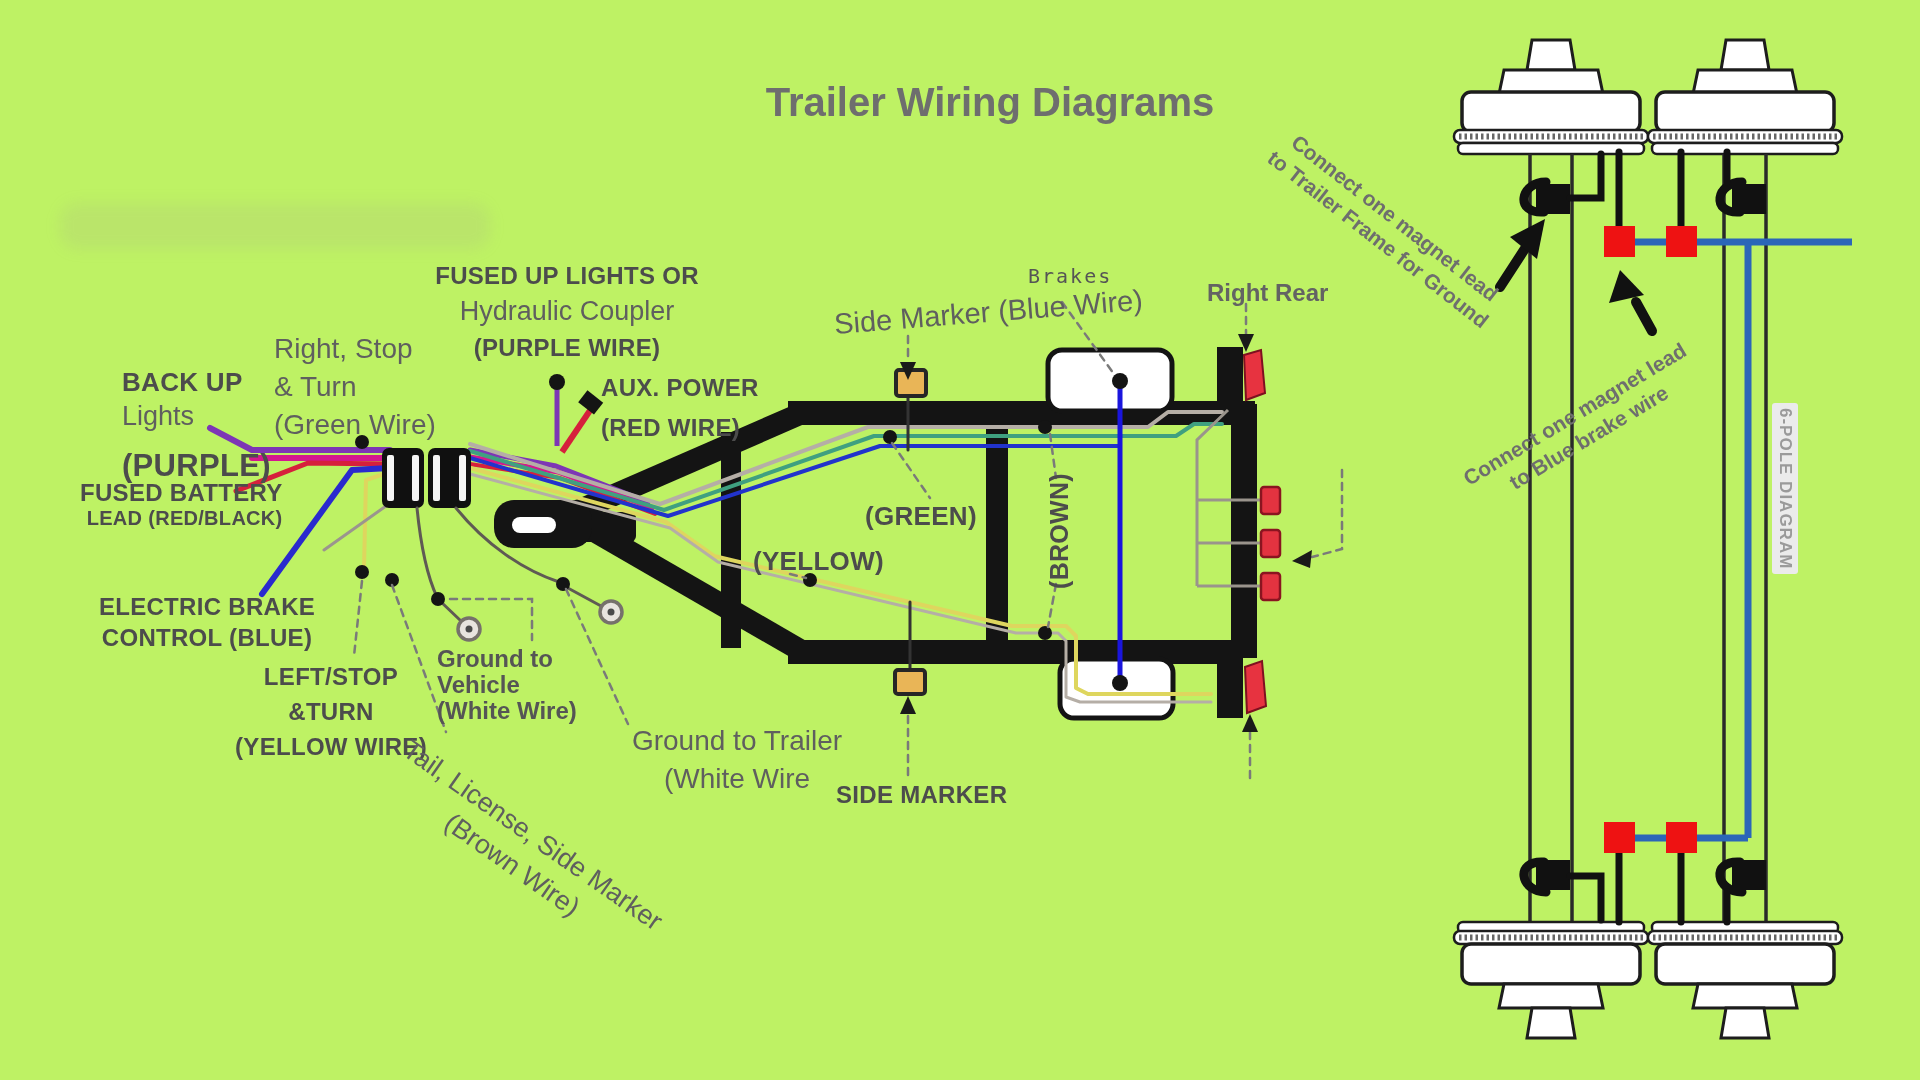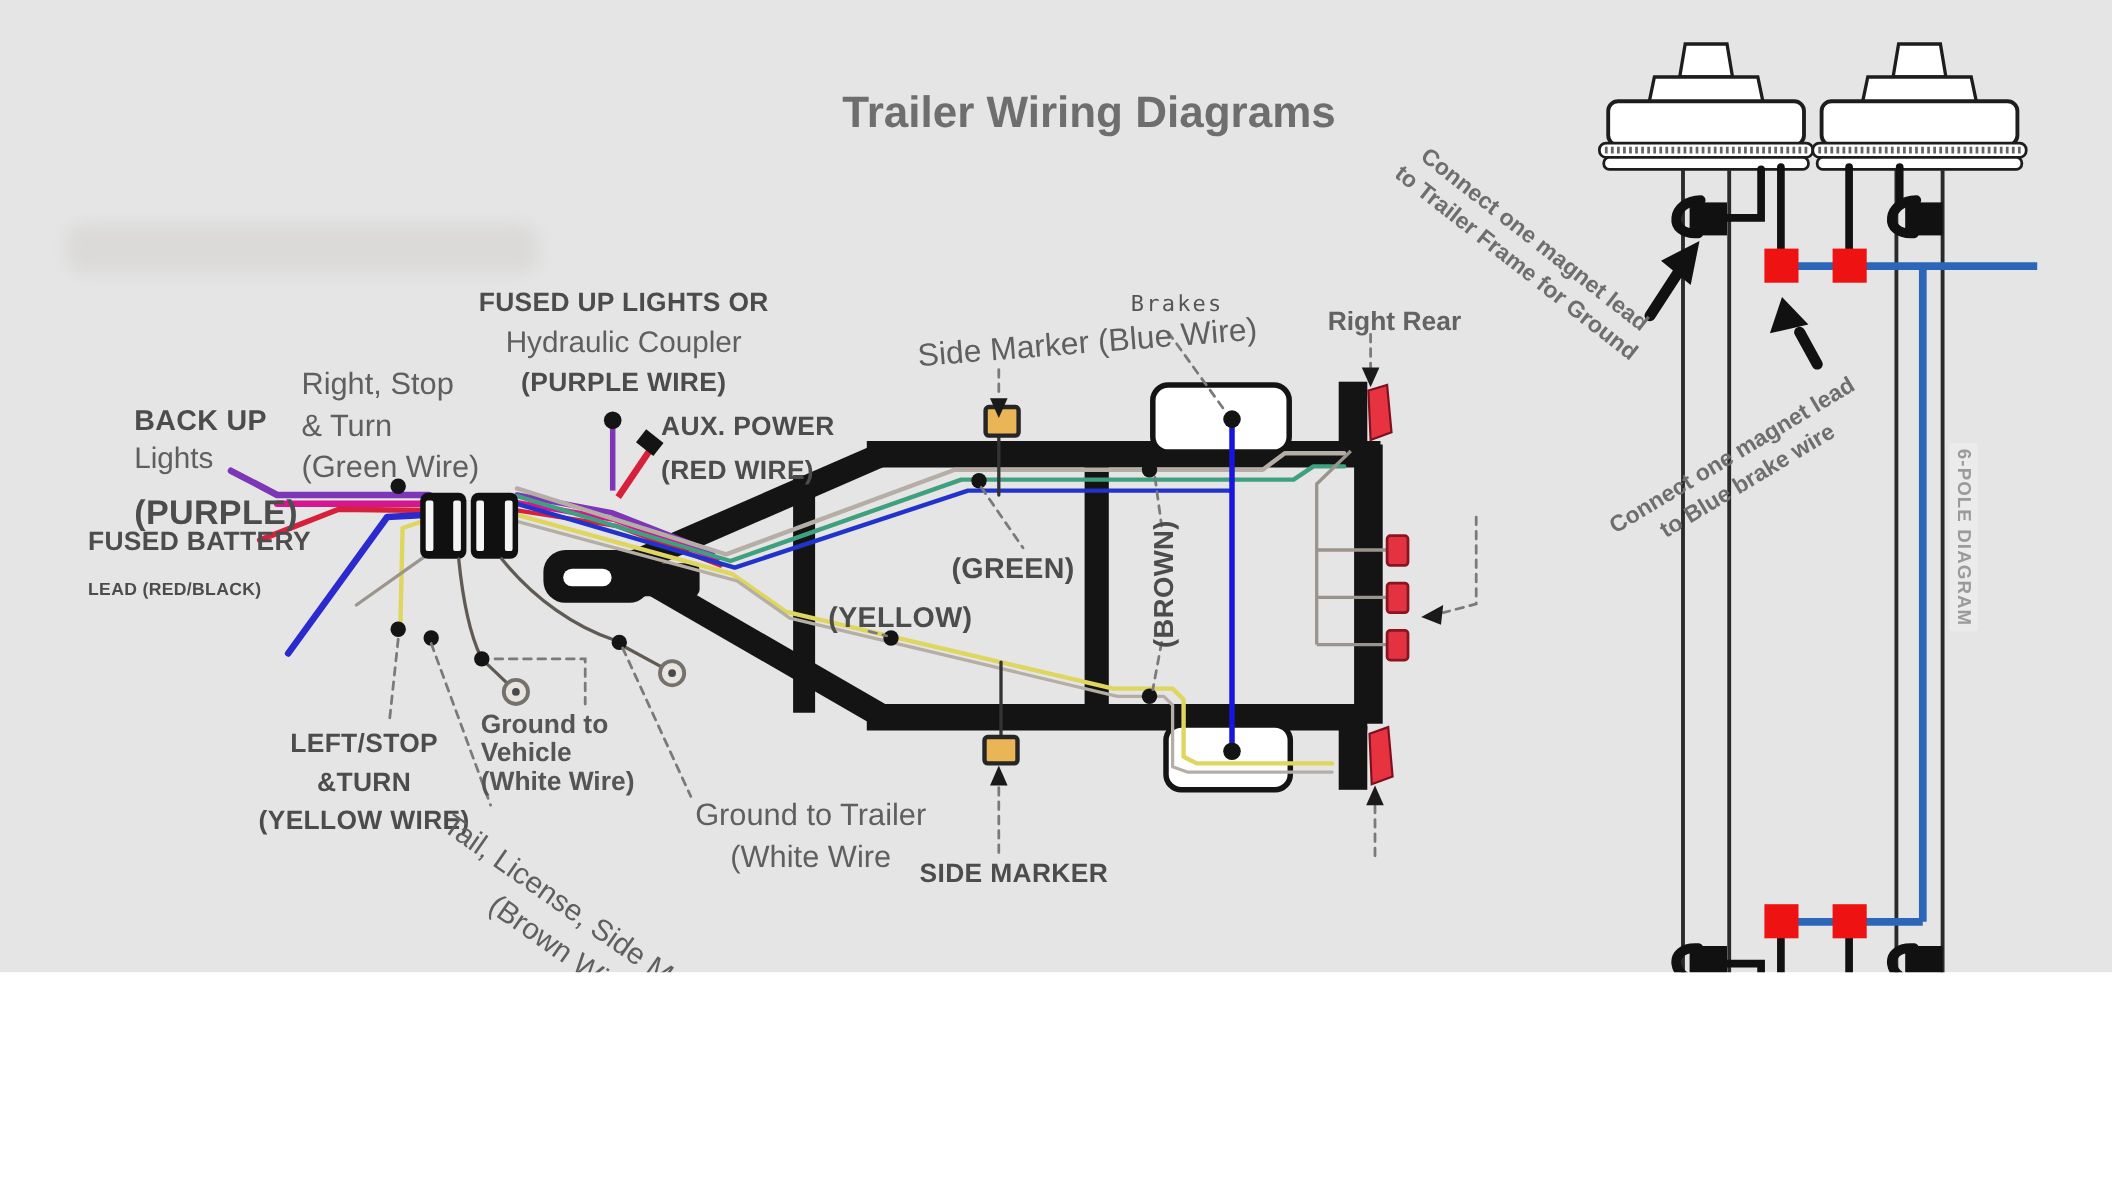--- a/index.html
+++ b/index.html
@@ -3,7 +3,7 @@
 <meta charset="utf-8">
 <style>
   html,body{margin:0;padding:0;background:#ffffff;}
-  #stage{position:relative;width:1920px;height:884px;background:#e5e5e5;overflow:hidden;
+  #stage{position:relative;width:1920px;height:1080px;background:#bef264;overflow:hidden;
          font-family:"Liberation Sans",sans-serif;}
   #art{position:absolute;left:0;top:0;z-index:1;}
   .lbl{position:absolute;white-space:nowrap;z-index:2;font-family:"Liberation Sans",sans-serif;}

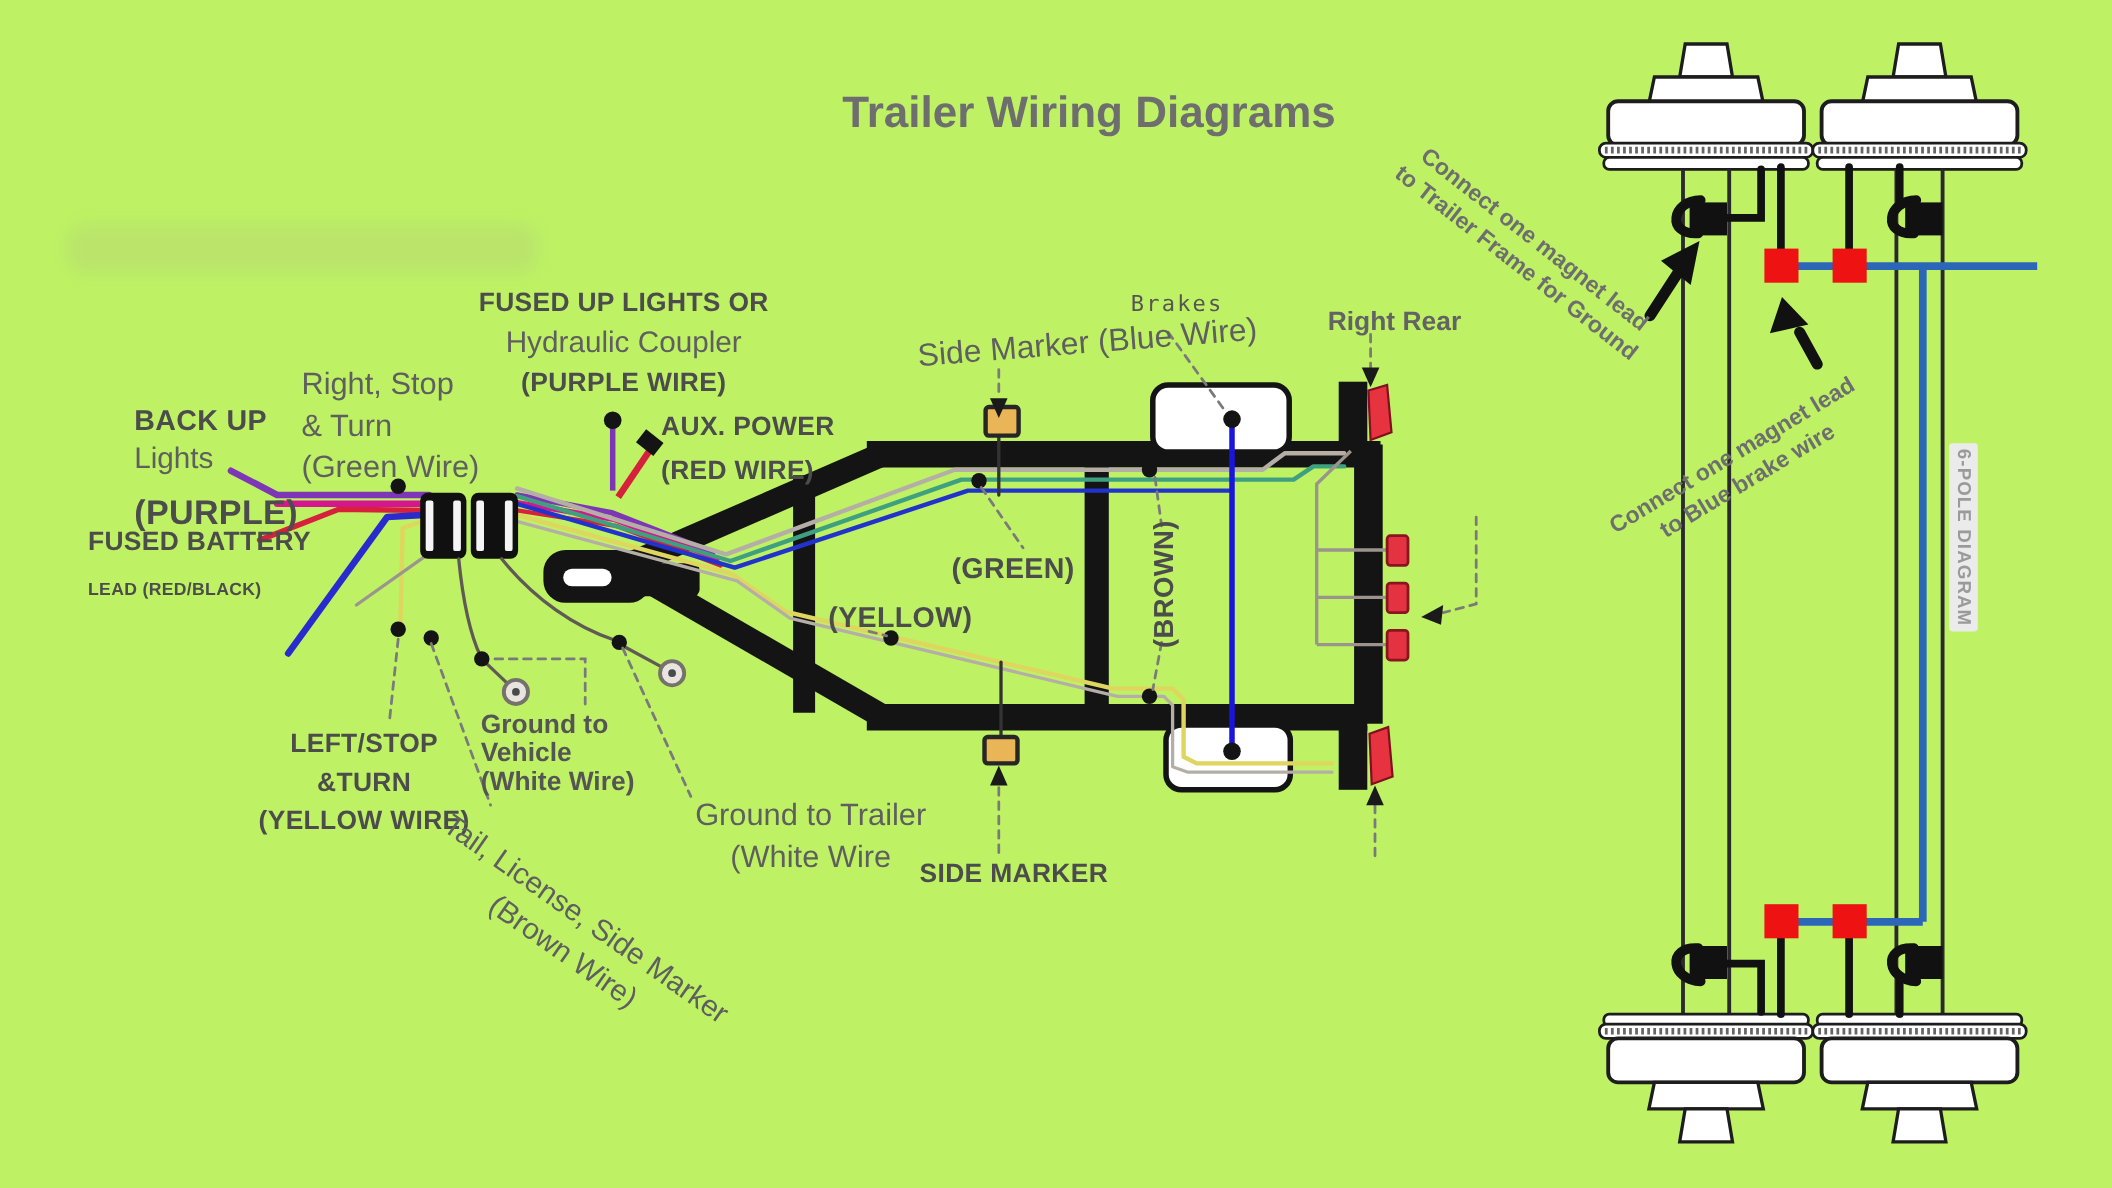--- a/index.html
+++ b/index.html
@@ -250,7 +250,7 @@
 
   <div class="lbl" style="left:80px;top:479px;">
     <div class="fA" style="font-size:24px;">FUSED BATTERY</div>
-    <div class="fA" style="font-size:16px;margin-top:21px;">LEAD (RED/BLACK)</div>
+    <div class="fA" style="font-size:20px;margin-top:0;text-align:right;">LEAD (RED/BLACK)</div>
   </div>
 
 

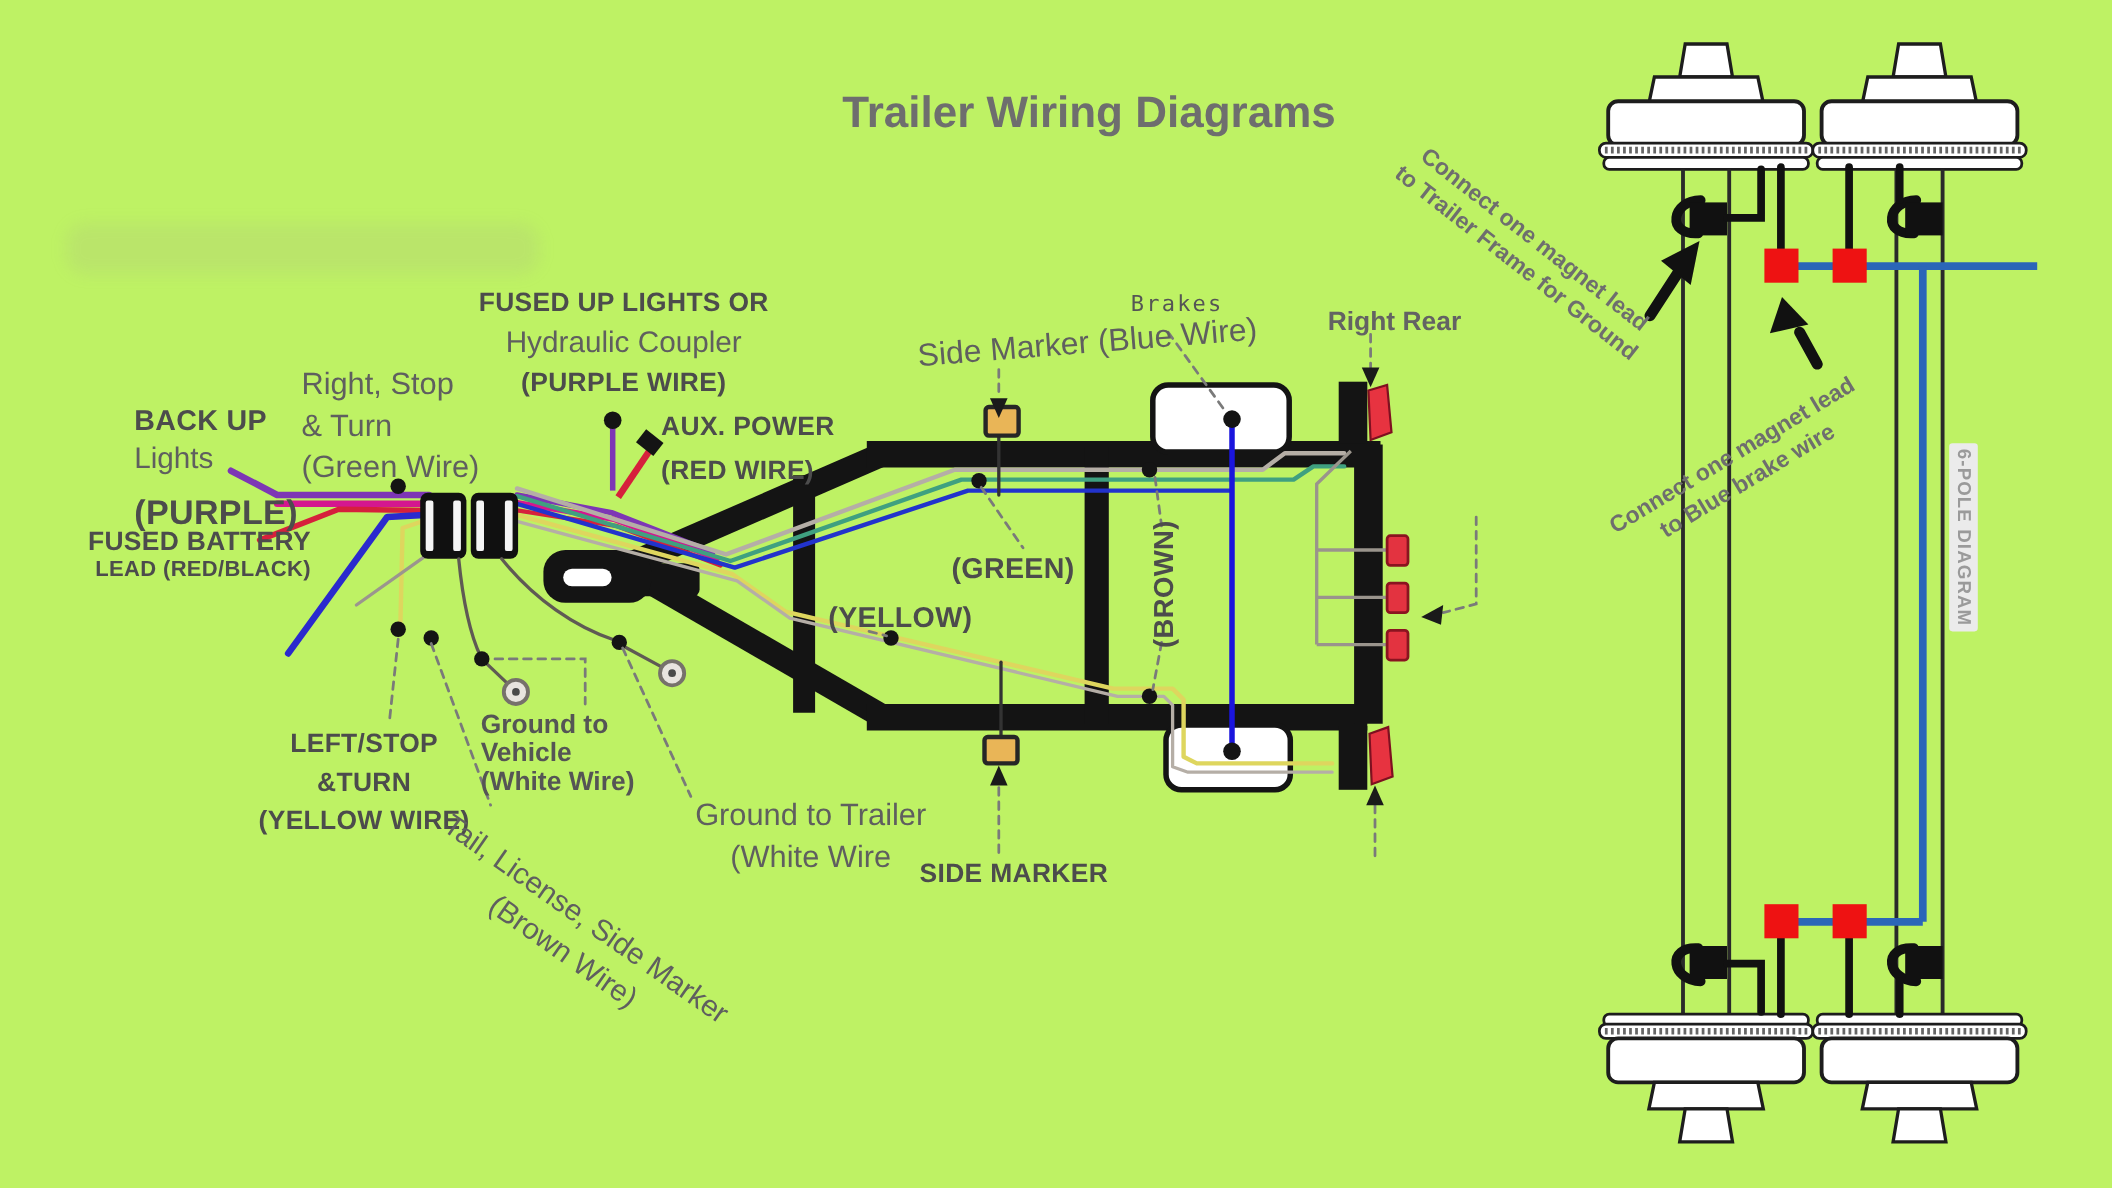--- a/index.html
+++ b/index.html
@@ -253,6 +253,10 @@
     <div class="fA" style="font-size:20px;margin-top:0;text-align:right;">LEAD (RED/BLACK)</div>
   </div>
 
+  <div class="lbl ctr" style="left:207px;top:593px;">
+    <div class="fA" style="font-size:24px;">ELECTRIC BRAKE</div>
+    <div class="fA" style="font-size:24px;margin-top:3px;">CONTROL (BLUE)</div>
+  </div>
 
   <div class="lbl ctr" style="left:331px;top:663px;">
     <div class="fA" style="font-size:24px;">LEFT/STOP</div>

